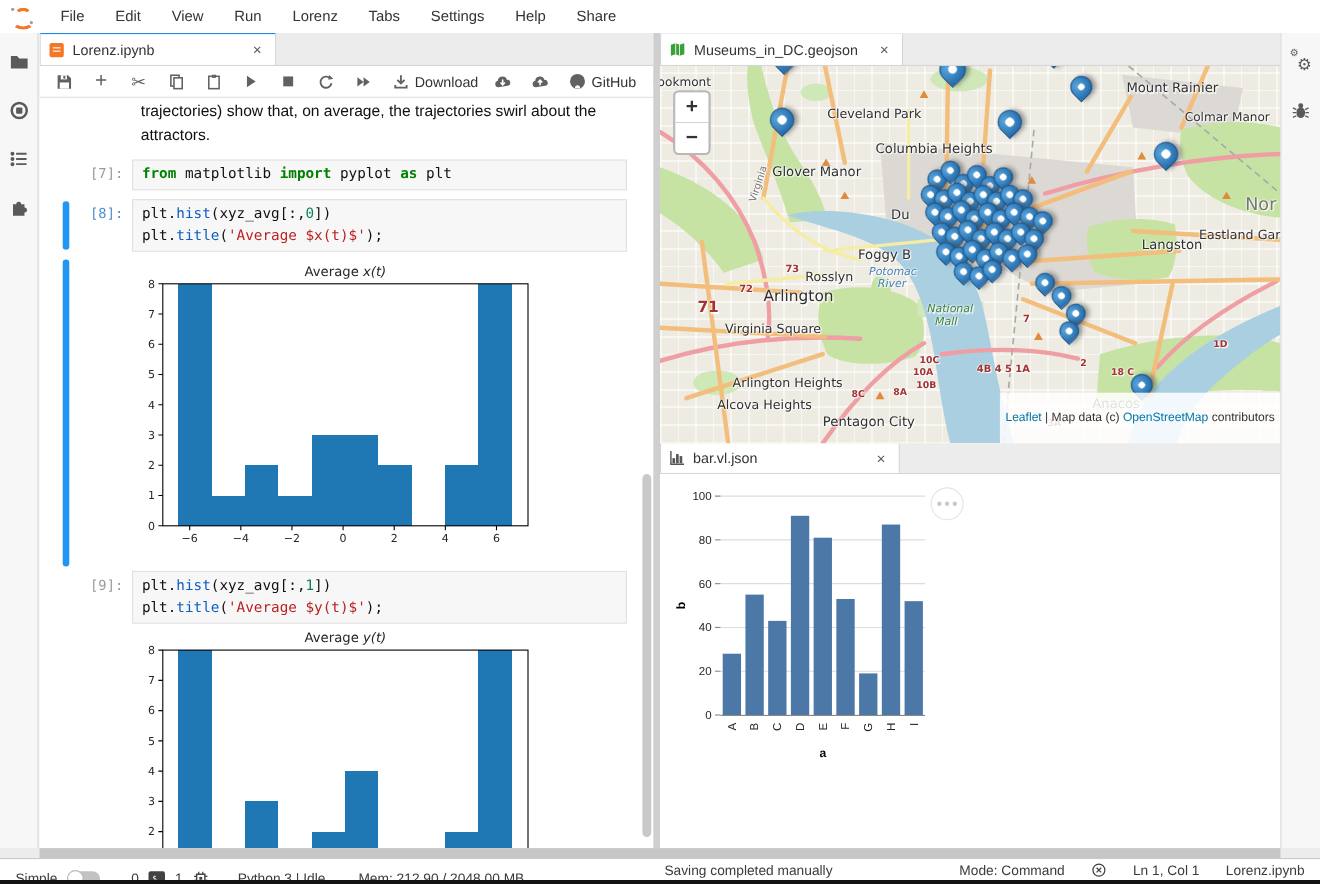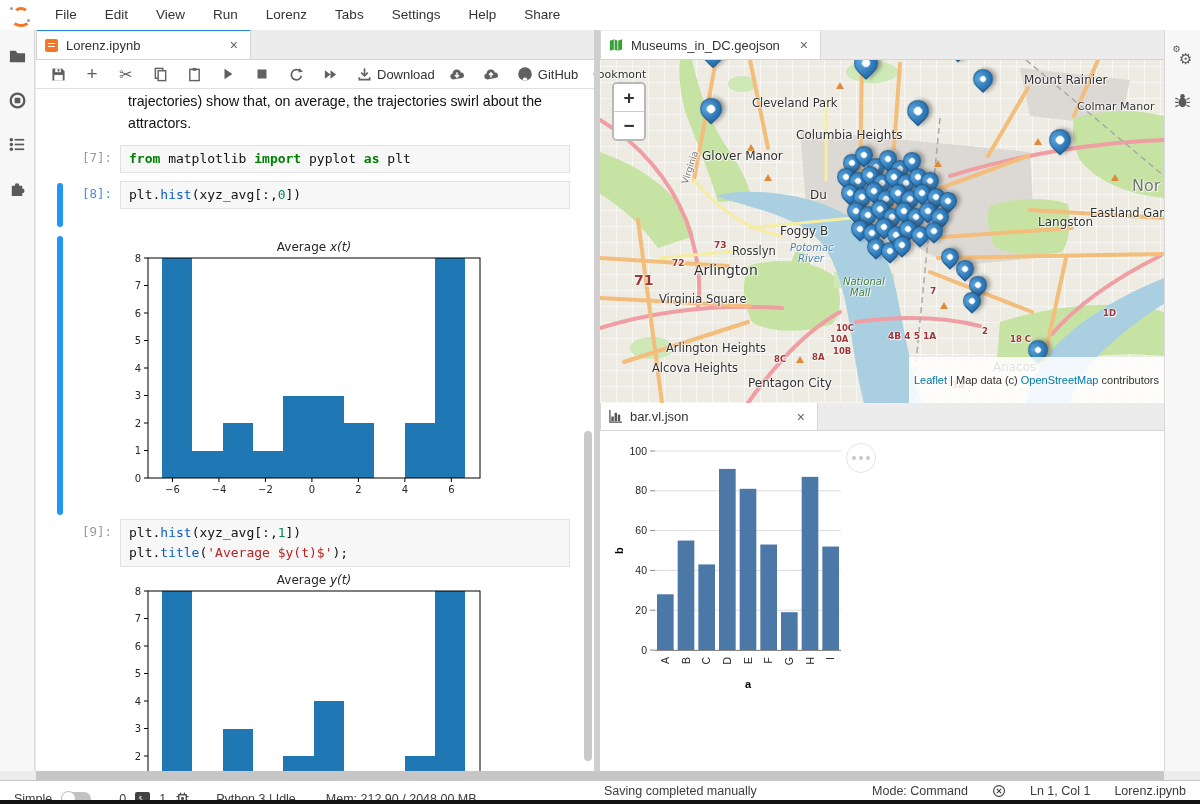--- a/index.html
+++ b/index.html
@@ -270,7 +270,7 @@
             </div>
             <div class="cellrow" style="top: 92px;">
               <div class="prompt active">[8]:</div>
-              <div class="inputbox"><div><span class="pl">plt.</span><span class="fn">hist</span><span class="pl">(xyz_avg[:,</span><span class="num">0</span><span class="pl">])</span></div></div>
+              <div class="inputbox"><div><span class="pl">plt.</span><span class="fn">hist</span><span class="pl">(xyz_avg[:,</span><span class="num">0</span><span class="pl">])</span></div><div><span class="pl">plt.</span><span class="fn">title</span><span class="pl">(</span><span class="str">'Average $x(t)$'</span><span class="pl">);</span></div></div>
             </div>
             <div class="cellrow" style="top: 430px;">
               <div class="prompt">[9]:</div>

